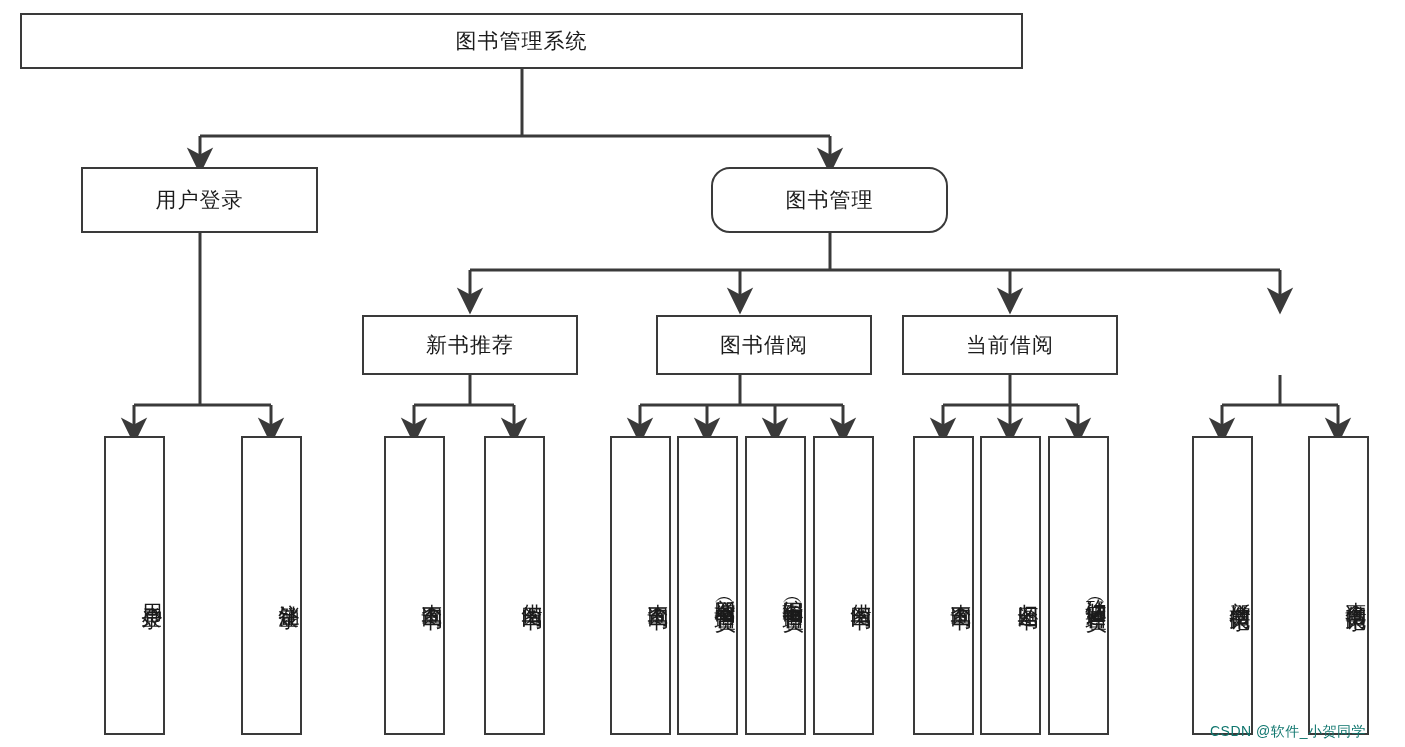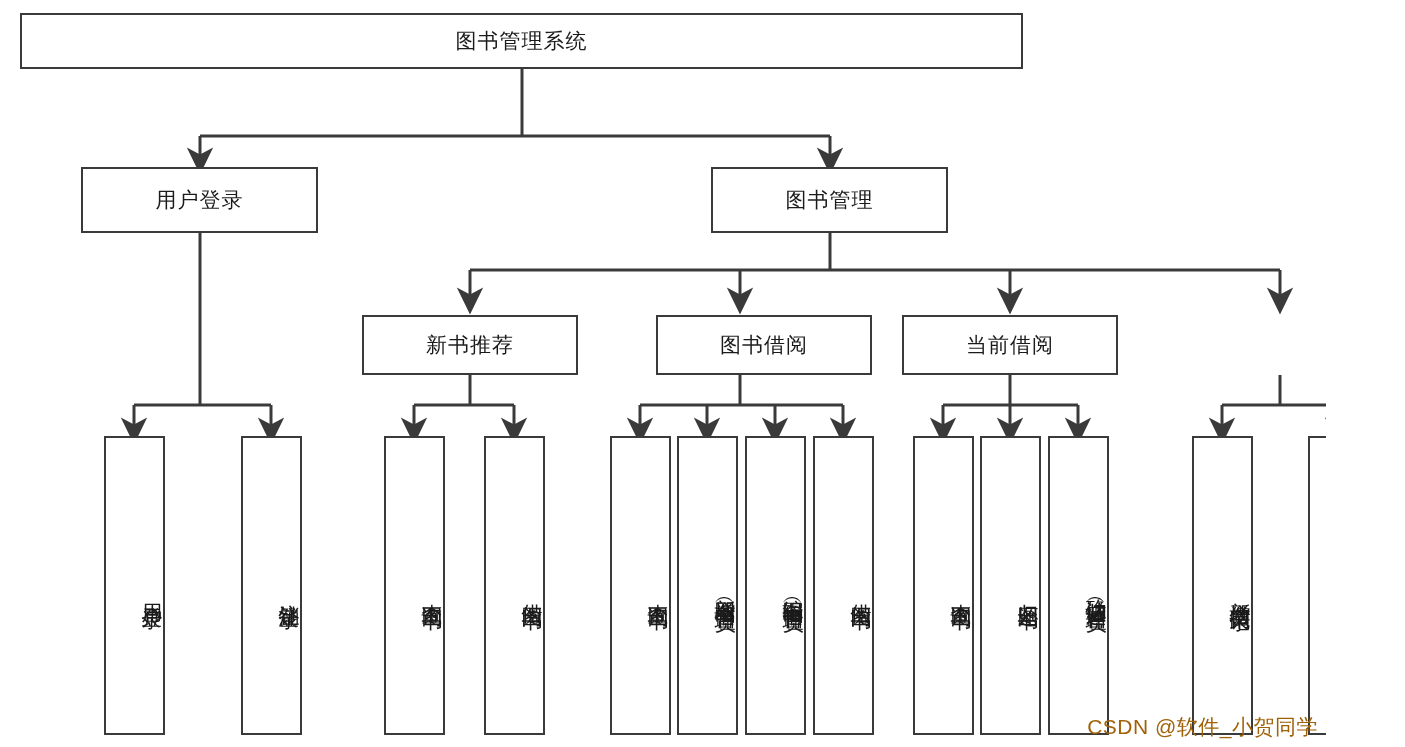--- a/index.html
+++ b/index.html
@@ -16,6 +16,7 @@
     height: 747px;
     background: #ffffff;
     overflow: hidden;
+    padding-left: 48px;
   }
   #svg-layer {
     position: absolute;

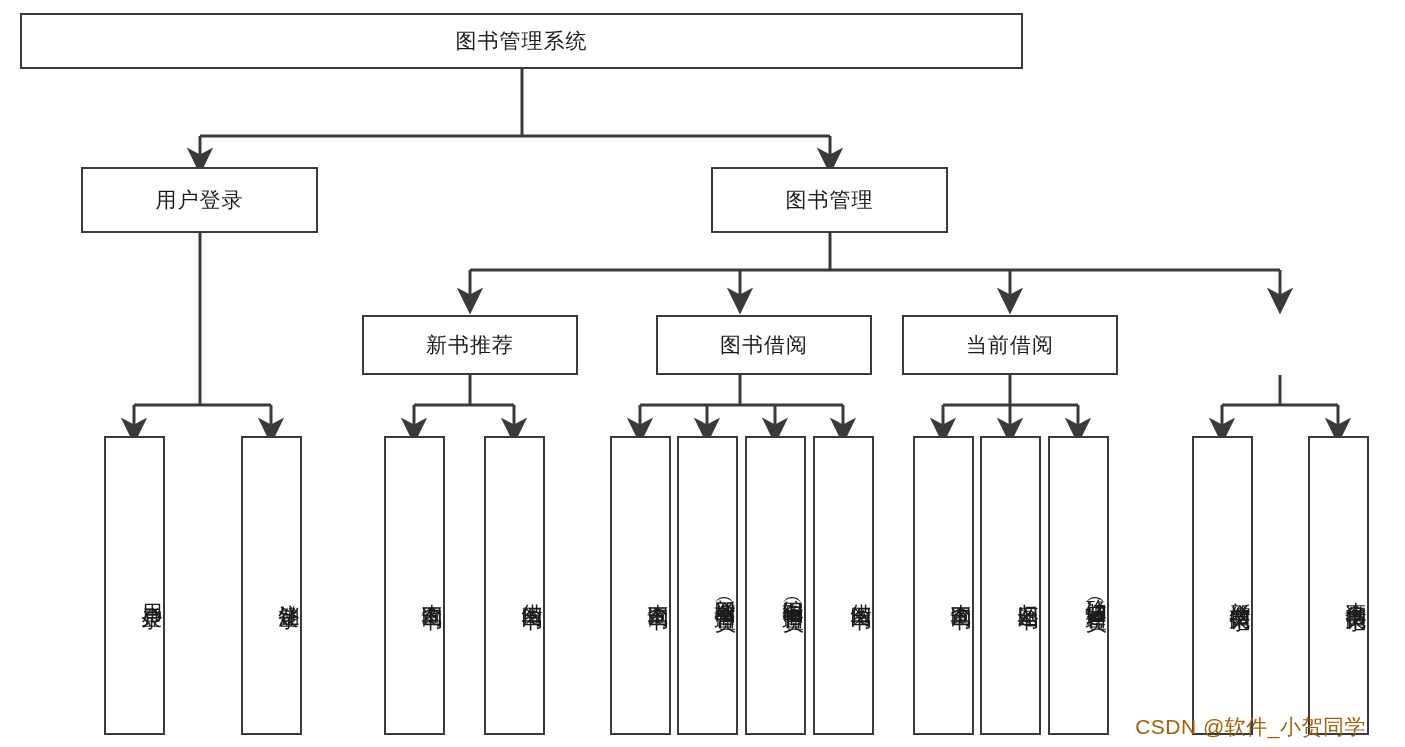--- a/index.html
+++ b/index.html
@@ -126,7 +126,7 @@
   <div class="node node-h" style="left:81px; top:167px; width:237px; height:66px;">
     <span>用户登录</span>
   </div>
-  <div class="node node-h" style="left:711px; top:167px; width:237px; height:66px;">
+  <div class="node node-h" style="left:711px; top:167px; width:237px; height:66px;border-radius:19px;">
     <span>图书管理</span>
   </div>
 

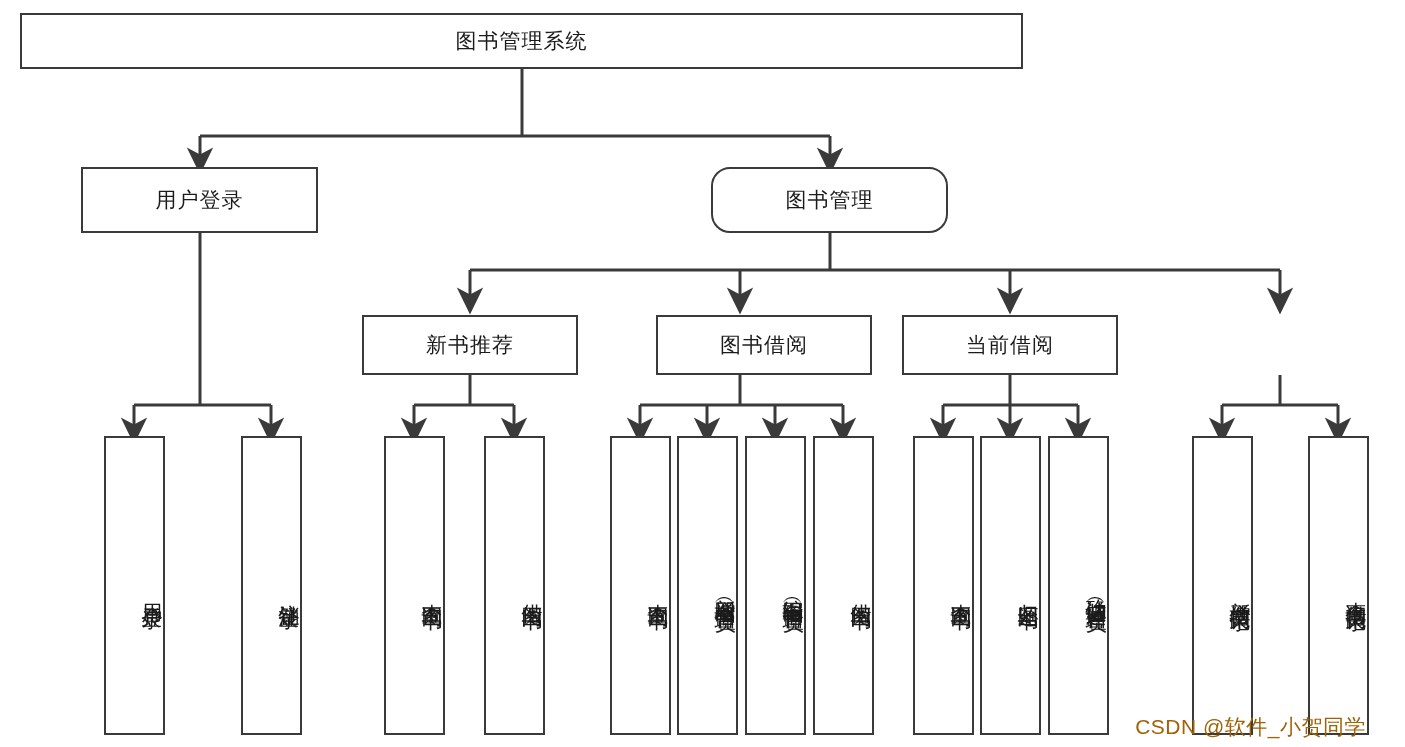--- a/index.html
+++ b/index.html
@@ -56,8 +56,8 @@
     position: absolute;
     right: 8px;
     bottom: 6px;
-    font-size: 21px;
-    color: #a16207;
+    font-size: 14px;
+    color: #0f766e;
     letter-spacing: 0.5px;
     z-index: 3;
     white-space: nowrap;

